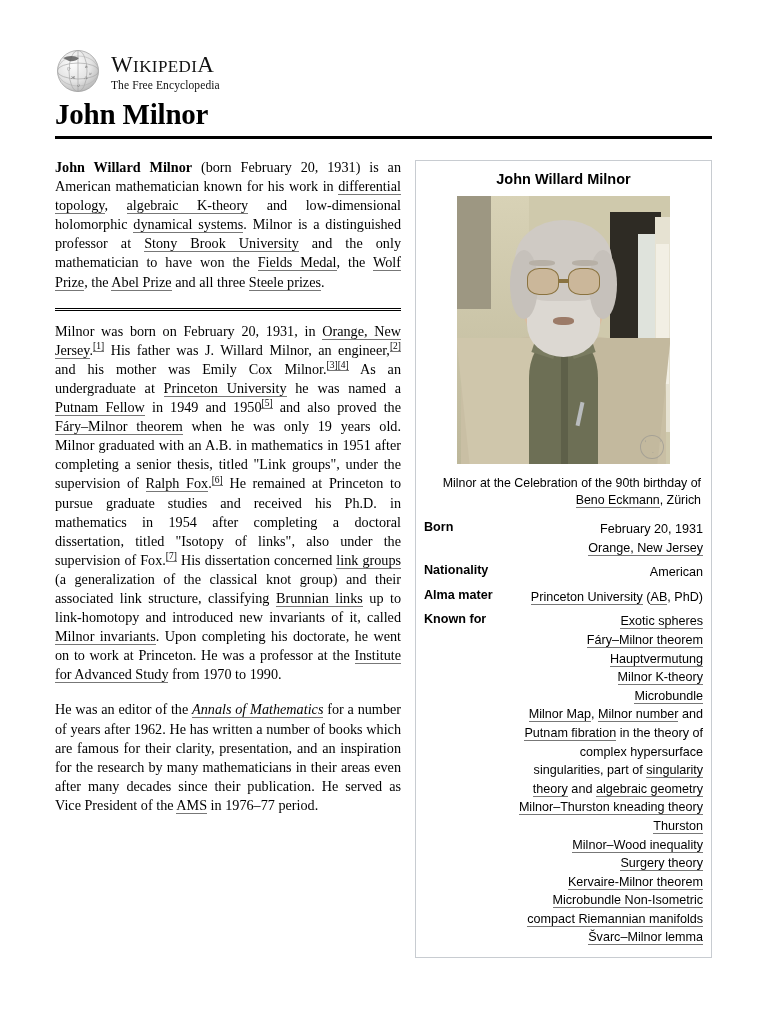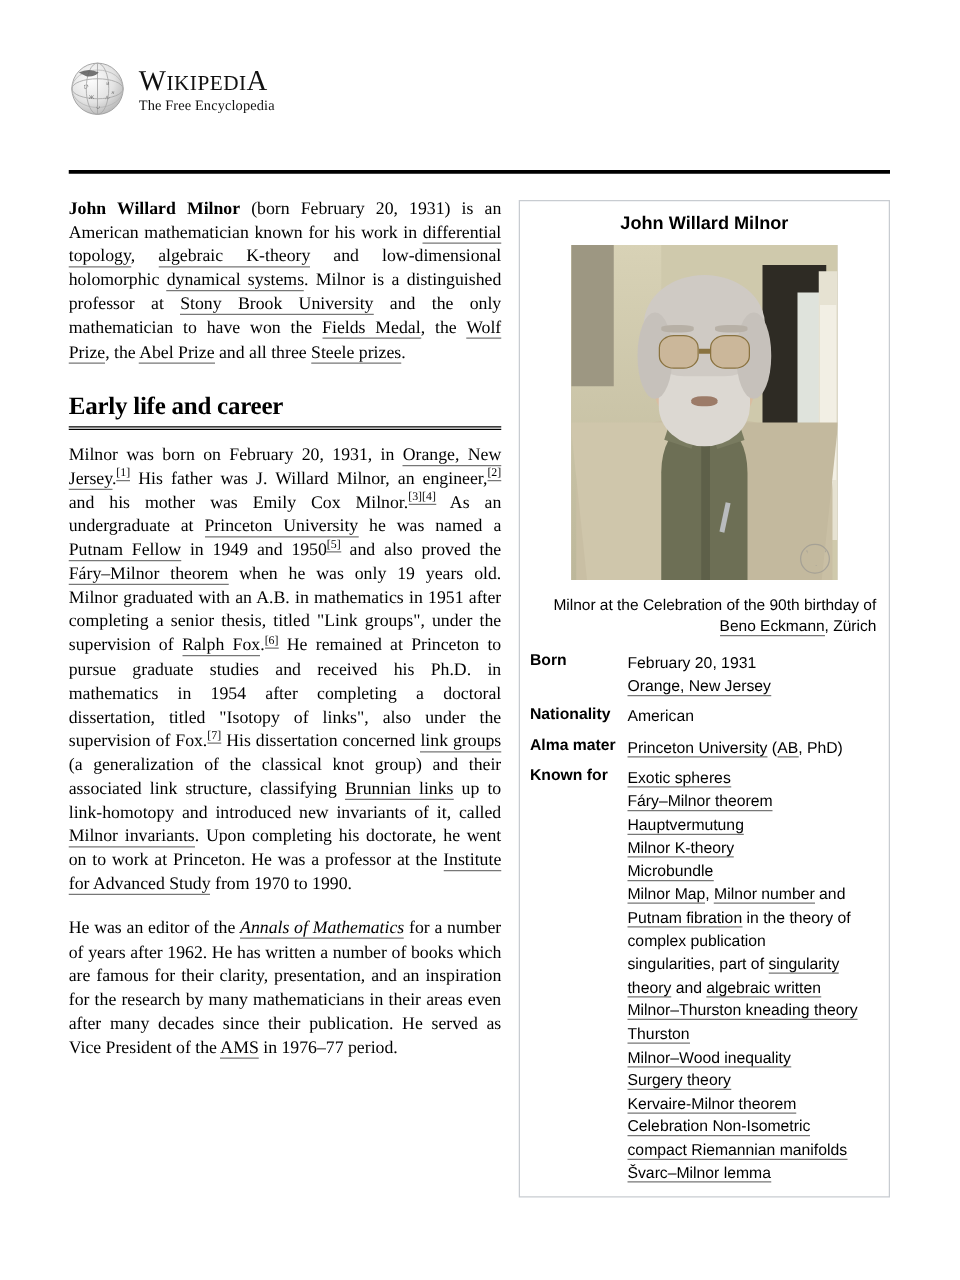--- a/index.html
+++ b/index.html
@@ -264,6 +264,7 @@
     </div>
   </div>
 
+  <div class="page-title">John Milnor</div>
   <div class="title-rule"></div>
 
   <div class="article">

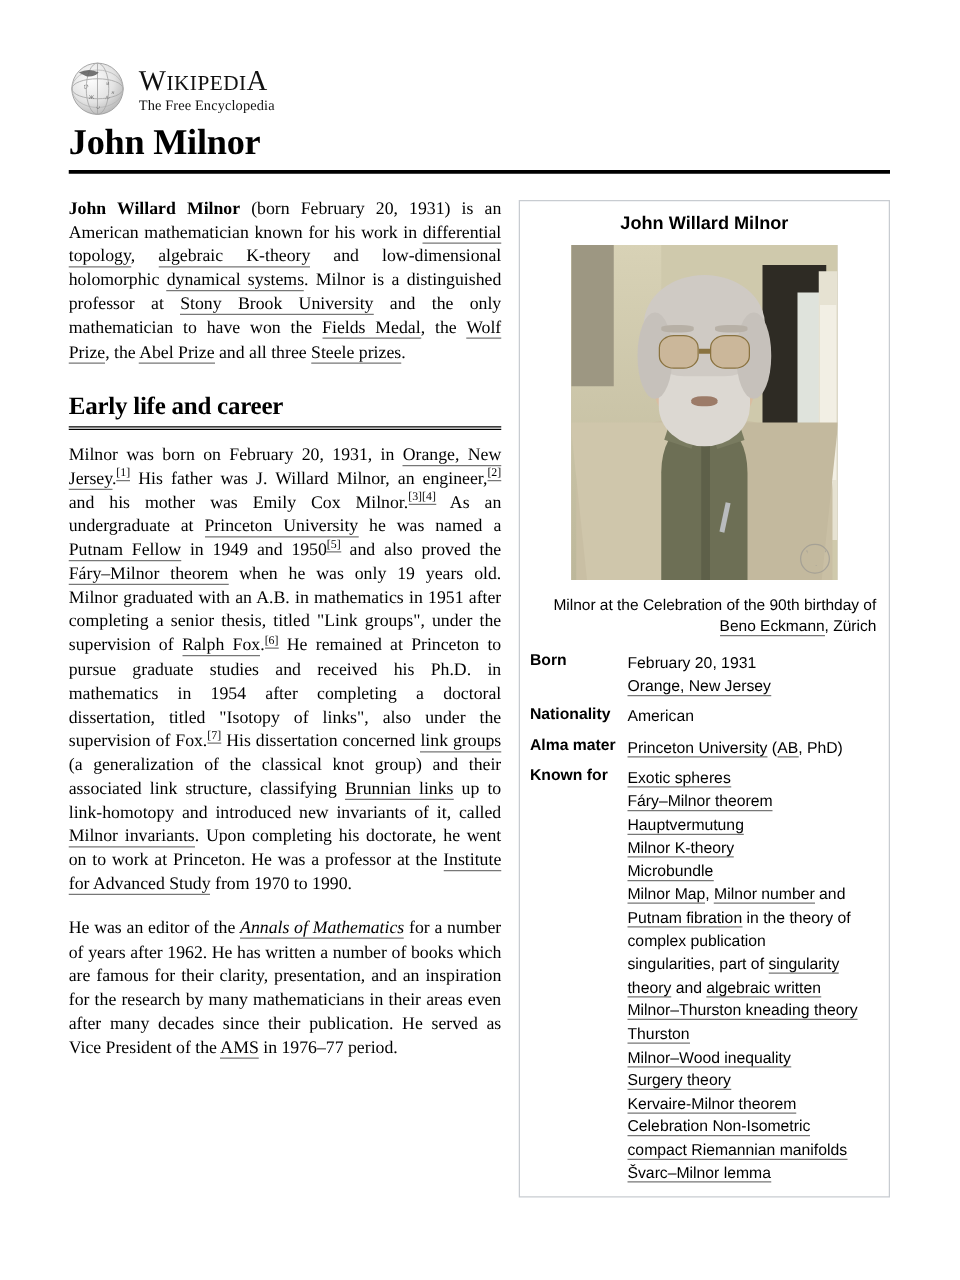--- a/index.html
+++ b/index.html
@@ -270,7 +270,6 @@
   <div class="article">
     <p><span class="bold">John Willard Milnor</span><span> (born February 20, 1931) is an American mathematician known for his work in </span><a class="lk">differential topology</a><span>, </span><a class="lk">algebraic K-theory</a><span> and low-dimensional holomorphic </span><a class="lk">dynamical systems</a><span>. Milnor is a distinguished professor at </span><a class="lk">Stony Brook University</a><span> and the only mathematician to have won the </span><a class="lk">Fields Medal</a><span>, the </span><a class="lk">Wolf Prize</a><span>, the </span><a class="lk">Abel Prize</a><span> and all three </span><a class="lk">Steele prizes</a><span>.</span></p>
 
-    <h2 class="section-heading">Early life and career</h2>
     <div class="section-rule"></div>
 
     <p><span>Milnor was born on February 20, 1931, in </span><a class="lk">Orange, New Jersey</a><span>.</span><sup class="sup">[1]</sup><span> His father was J. Willard Milnor, an engineer,</span><sup class="sup">[2]</sup><span> and his mother was Emily Cox Milnor.</span><sup class="sup">[3][4]</sup><span> As an undergraduate at </span><a class="lk">Princeton University</a><span> he was named a </span><a class="lk">Putnam Fellow</a><span> in 1949 and 1950</span><sup class="sup">[5]</sup><span> and also proved the </span><a class="lk">Fáry–Milnor theorem</a><span> when he was only 19 years old. Milnor graduated with an A.B. in mathematics in 1951 after completing a senior thesis, titled "Link groups", under the supervision of </span><a class="lk">Ralph Fox</a><span>.</span><sup class="sup">[6]</sup><span> He remained at Princeton to pursue graduate studies and received his Ph.D. in mathematics in 1954 after completing a doctoral dissertation, titled "Isotopy of links", also under the supervision of Fox.</span><sup class="sup">[7]</sup><span> His dissertation concerned </span><a class="lk">link groups</a><span> (a generalization of the classical knot group) and their associated link structure, classifying </span><a class="lk">Brunnian links</a><span> up to link-homotopy and introduced new invariants of it, called </span><a class="lk">Milnor invariants</a><span>. Upon completing his doctorate, he went on to work at Princeton. He was a professor at the </span><a class="lk">Institute for Advanced Study</a><span> from 1970 to 1990.</span></p>

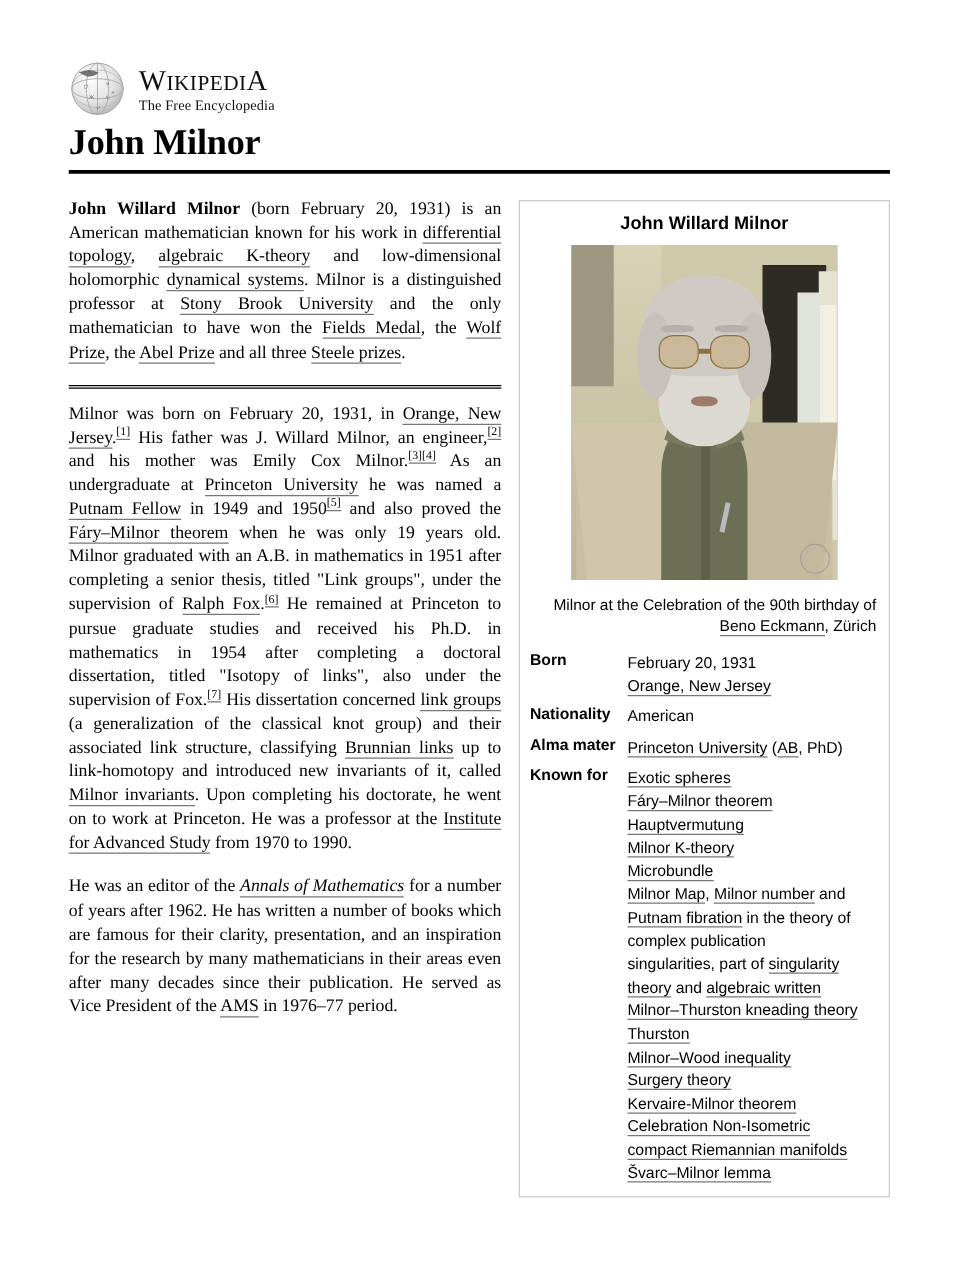--- a/index.html
+++ b/index.html
@@ -156,7 +156,7 @@
     white-space: nowrap;
   }
   .ib-table td {
-    text-align: left;
+    text-align: right;
     vertical-align: top;
     font-size: 12.6px;
     line-height: 18.6px;

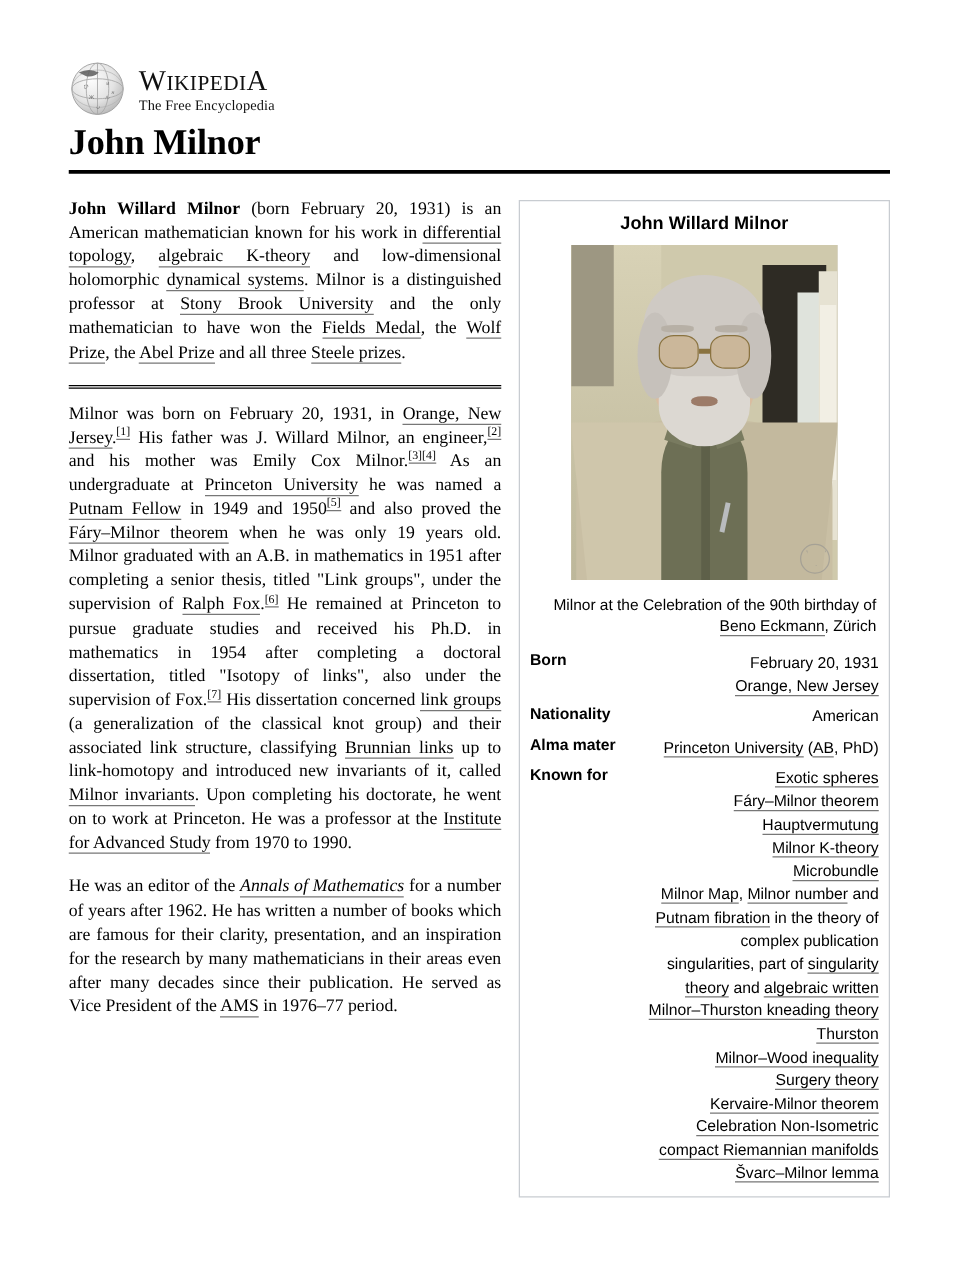--- a/index.html
+++ b/index.html
@@ -352,7 +352,7 @@
                 <div class="row"><a class="lk">Microbundle</a></div>
                 <div class="row"><a class="lk">Milnor Map</a><span>, </span><a class="lk">Milnor number</a><span> and</span></div>
                 <div class="row"><a class="lk">Putnam fibration</a><span> in the theory of</span></div>
-                <div class="row"><span>complex publication</span></div>
+                <div class="row"><span>complex hypersurface</span></div>
                 <div class="row"><span>singularities, part of </span><a class="lk">singularity</a></div>
                 <div class="row"><a class="lk">theory</a><span> and </span><a class="lk">algebraic written</a></div>
                 <div class="row"><a class="lk">Milnor–Thurston kneading theory</a></div>

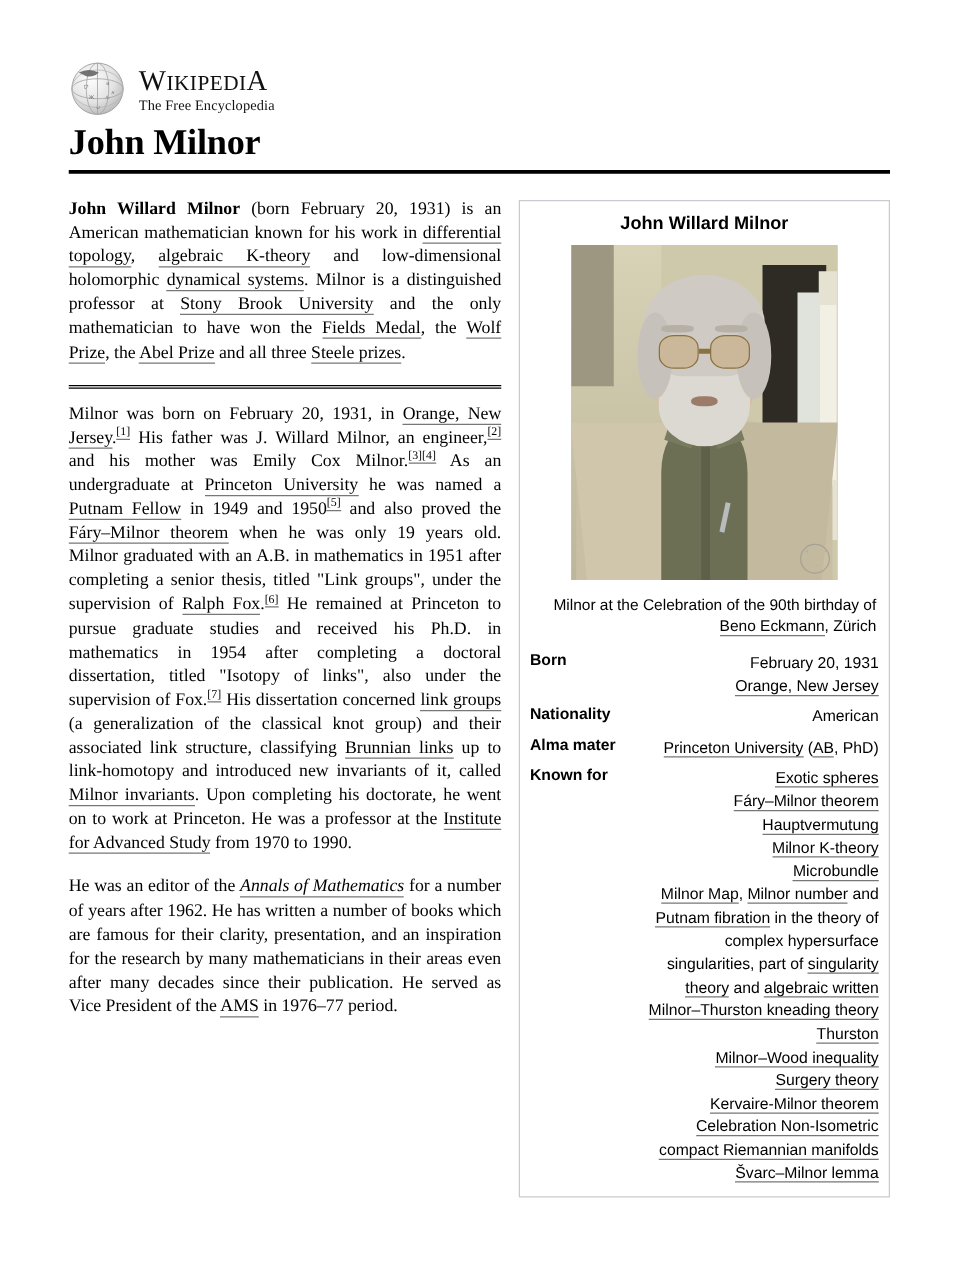--- a/index.html
+++ b/index.html
@@ -354,7 +354,7 @@
                 <div class="row"><a class="lk">Putnam fibration</a><span> in the theory of</span></div>
                 <div class="row"><span>complex hypersurface</span></div>
                 <div class="row"><span>singularities, part of </span><a class="lk">singularity</a></div>
-                <div class="row"><a class="lk">theory</a><span> and </span><a class="lk">algebraic written</a></div>
+                <div class="row"><a class="lk">theory</a><span> and </span><a class="lk">algebraic geometry</a></div>
                 <div class="row"><a class="lk">Milnor–Thurston kneading theory</a></div>
                 <div class="row"><a class="lk">Thurston</a></div>
                 <div class="row"><a class="lk">Milnor–Wood inequality</a></div>

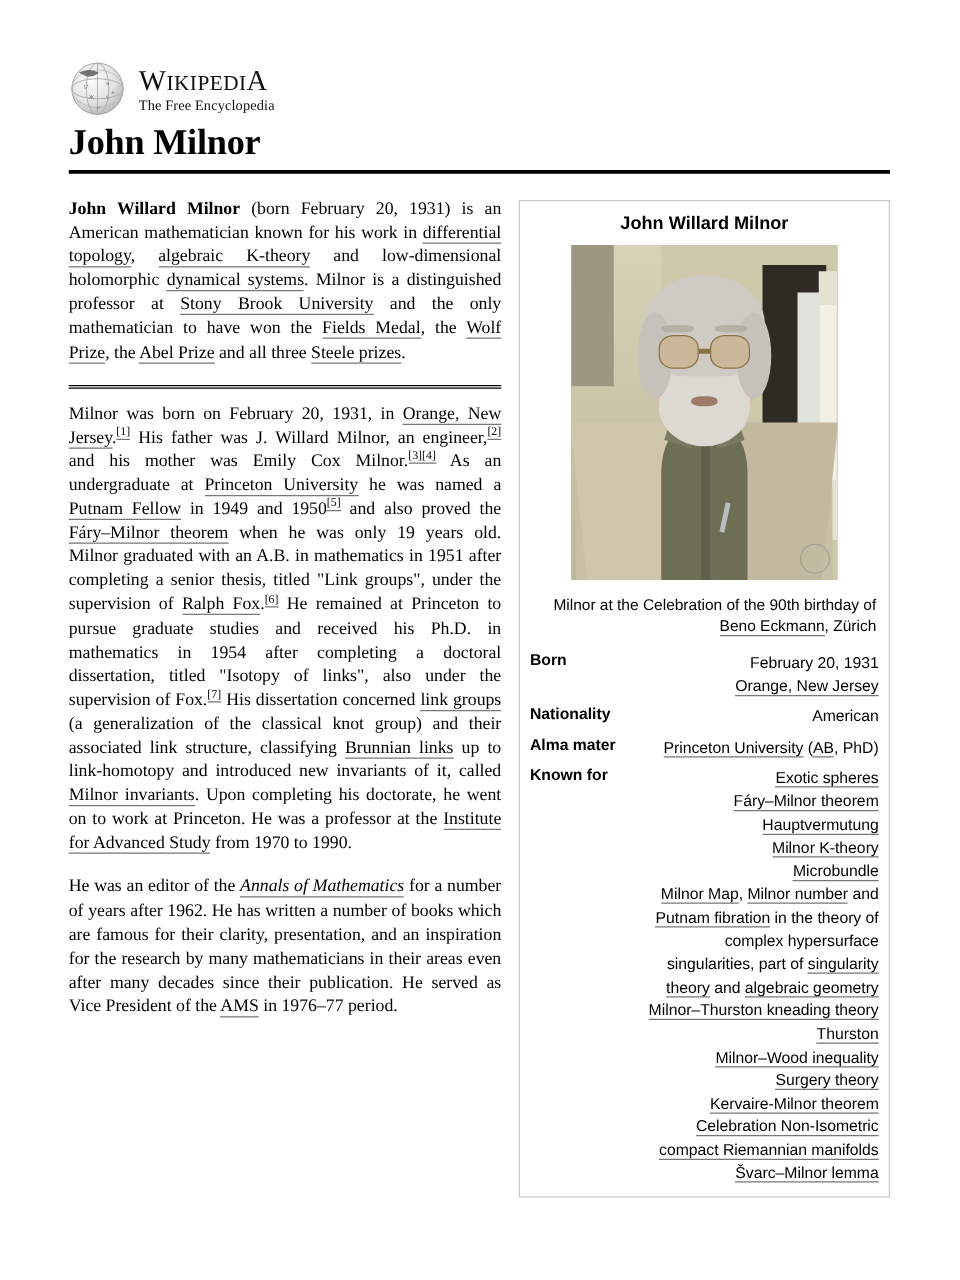--- a/index.html
+++ b/index.html
@@ -360,7 +360,7 @@
                 <div class="row"><a class="lk">Milnor–Wood inequality</a></div>
                 <div class="row"><a class="lk">Surgery theory</a></div>
                 <div class="row"><a class="lk">Kervaire-Milnor theorem</a></div>
-                <div class="row"><a class="lk">Celebration Non-Isometric</a></div>
+                <div class="row"><a class="lk">Microbundle Non-Isometric</a></div>
                 <div class="row"><a class="lk">compact Riemannian manifolds</a></div>
                 <div class="row"><a class="lk">Švarc–Milnor lemma</a></div>
               </div>

